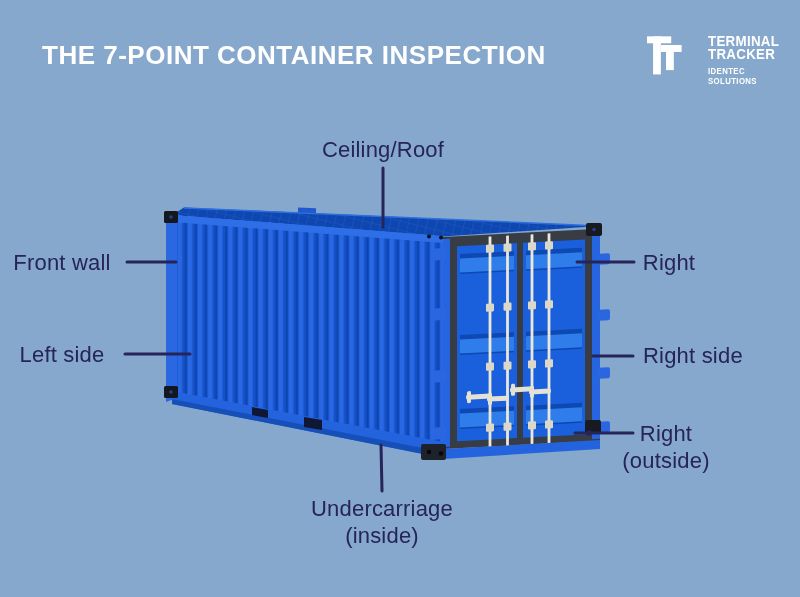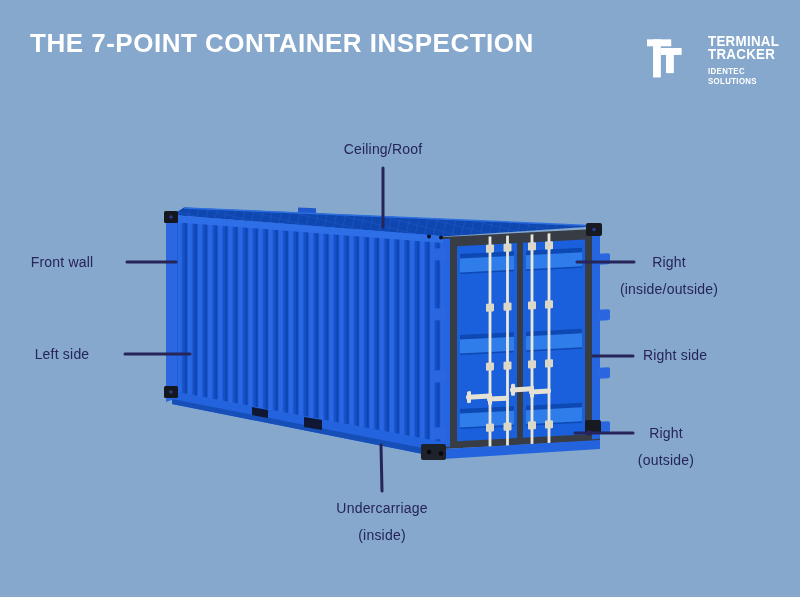--- a/index.html
+++ b/index.html
@@ -11,7 +11,7 @@
     font-family:"Liberation Sans",sans-serif;
   }
   .title{
-    position:absolute;left:30px;top:28px;margin:0;
+    position:absolute;left:30px;top:28px;margin:12px;
     font-size:26px;font-weight:800;letter-spacing:.5px;
     color:#FFFFFF;
   }

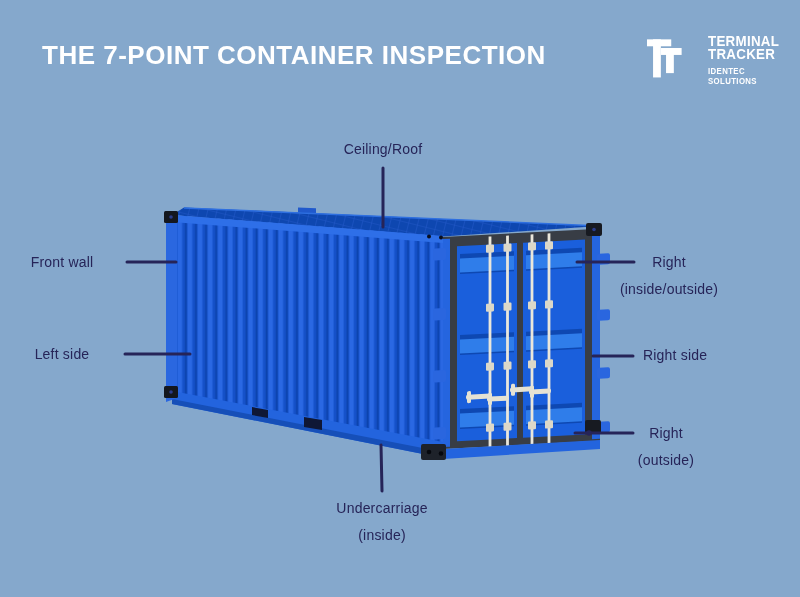--- a/index.html
+++ b/index.html
@@ -17,7 +17,7 @@
   }
   .logo{
     position:absolute;left:647px;top:35px;
-    display:flex;align-items:center;gap:26px;
+    display:flex;align-items:flex-start;gap:26px;
   }
   .logo-mark{width:36px;height:46px;display:block;}
   .logo-text{color:#FFFFFF;transform:scaleX(.92);transform-origin:left top;}

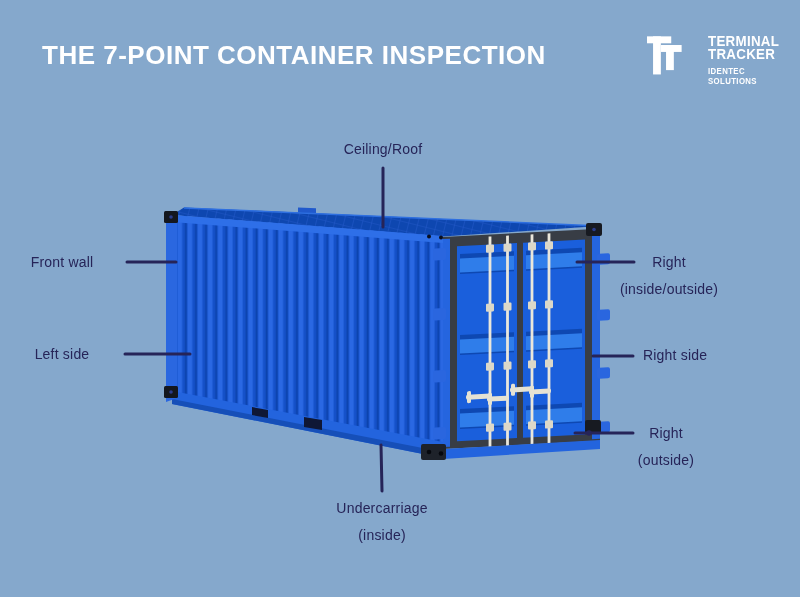--- a/index.html
+++ b/index.html
@@ -27,7 +27,7 @@
   .label{
     position:absolute;
     color:#262458;
-    font-size:14px;font-weight:500;line-height:27px;letter-spacing:.2px;
+    font-size:22px;font-weight:500;line-height:27px;letter-spacing:.2px;
   }
   .center{text-align:center;}
   .right{text-align:center;}

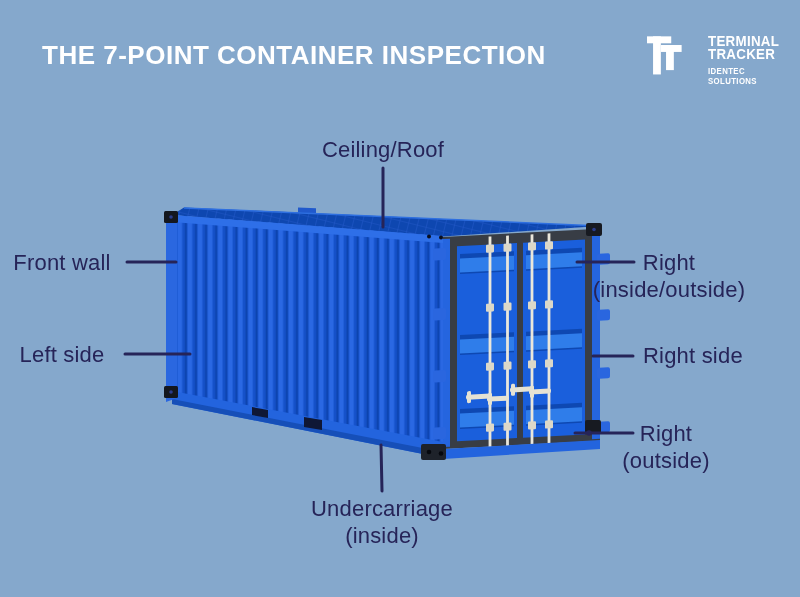--- a/index.html
+++ b/index.html
@@ -213,7 +213,6 @@
 
   <div class="label center" style="left:589px;top:249px;width:160px">
     <div>Right</div>
-    <div>(inside/outside)</div>
   </div>
 
   <div class="label" style="left:643px;top:342px;width:170px">

